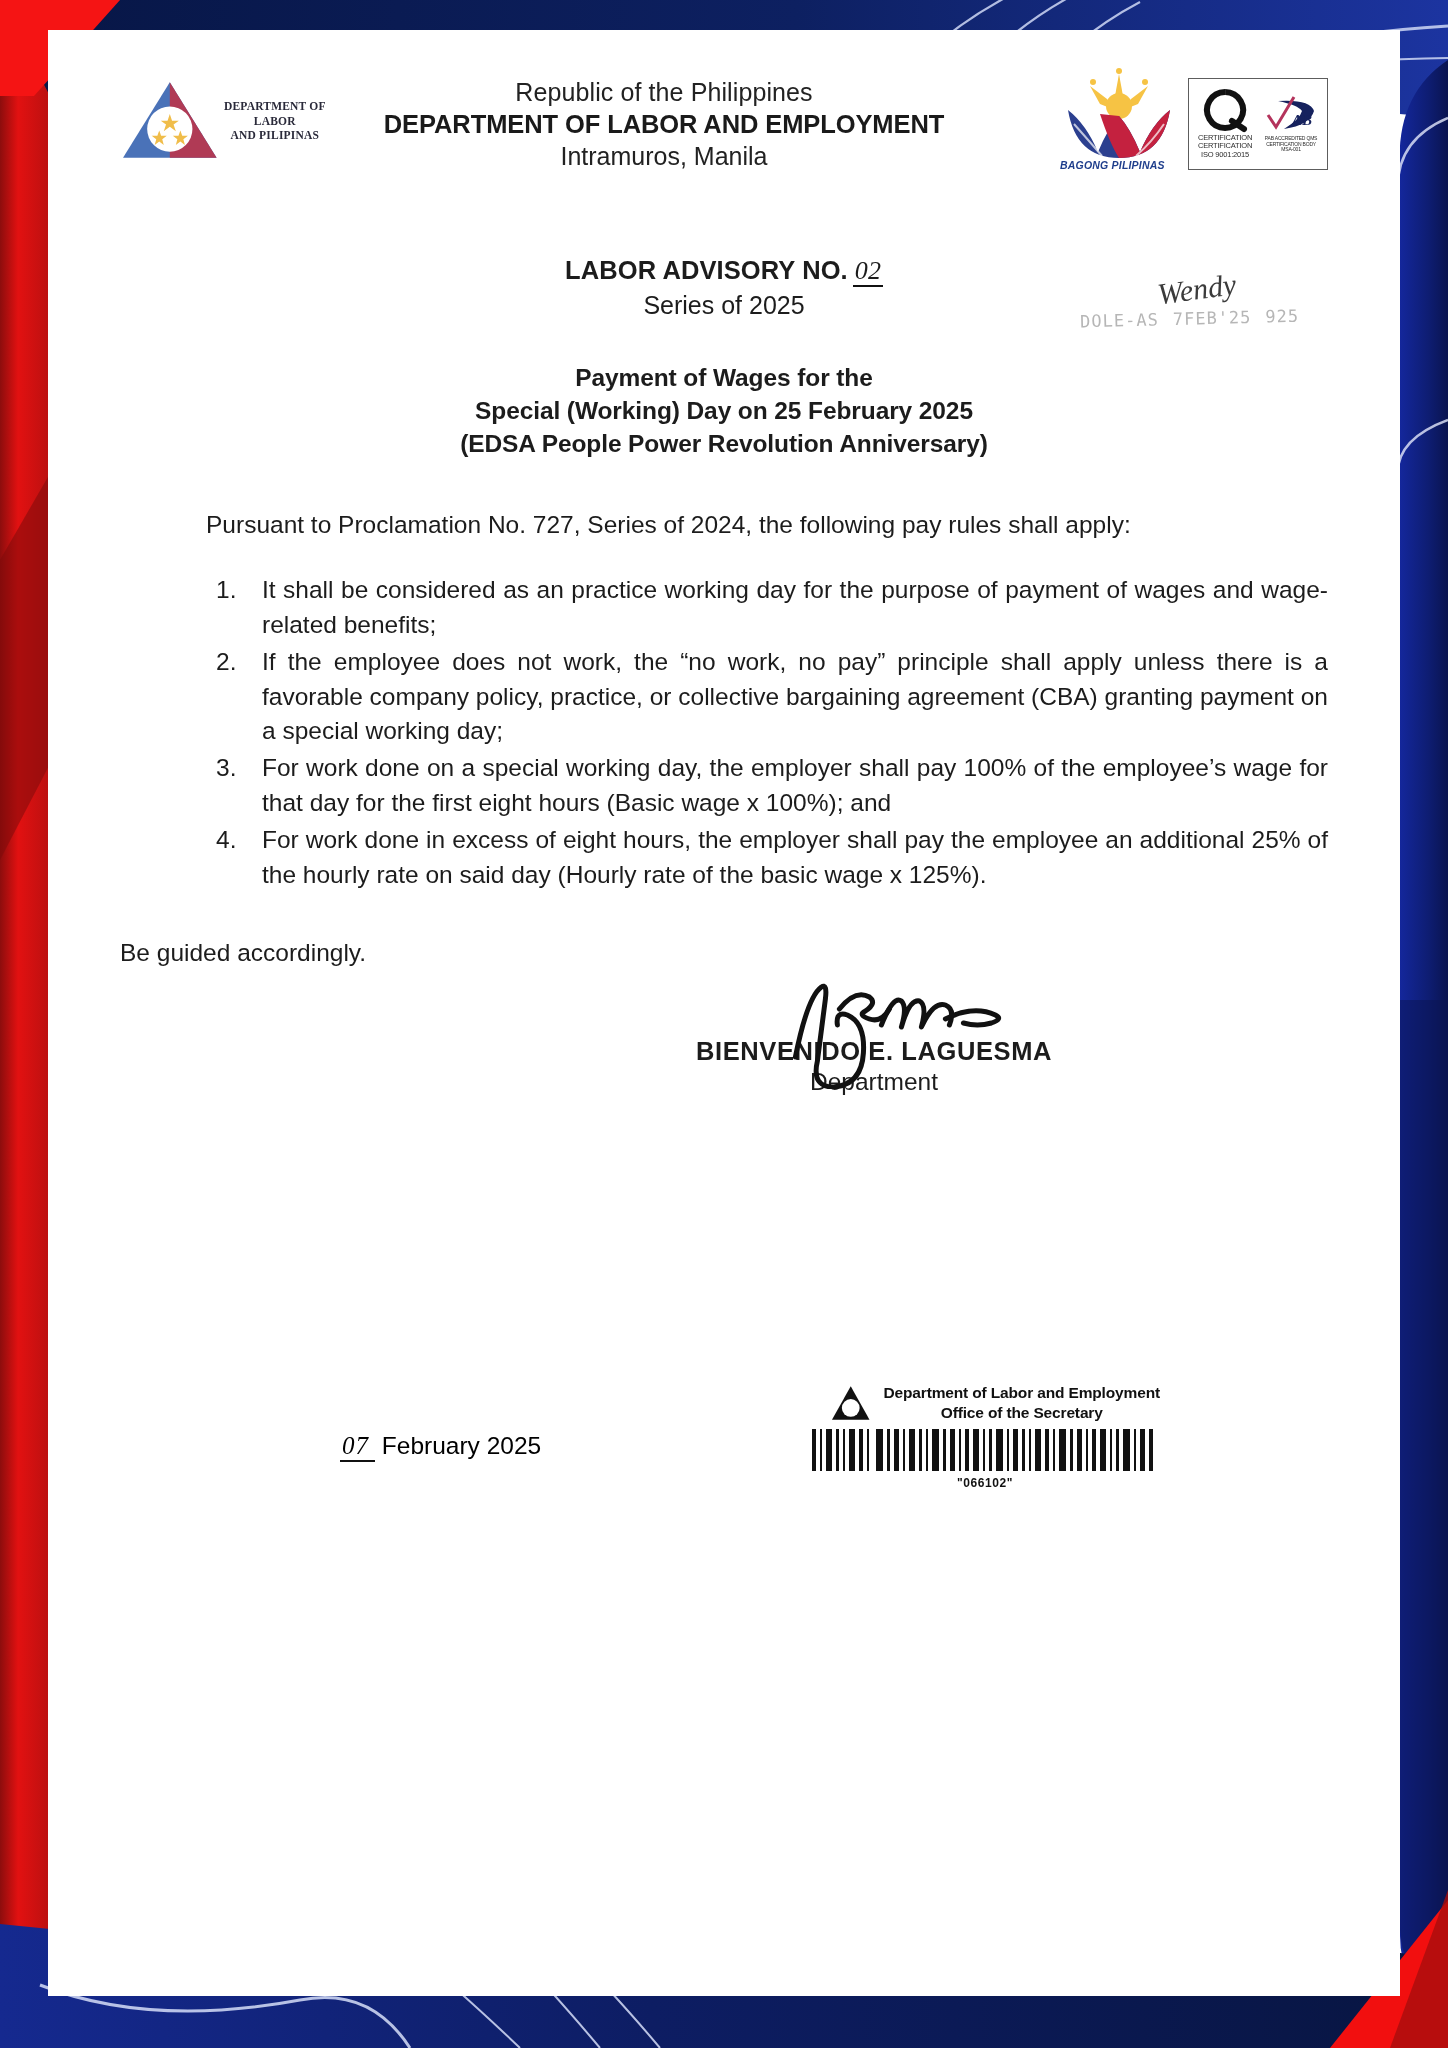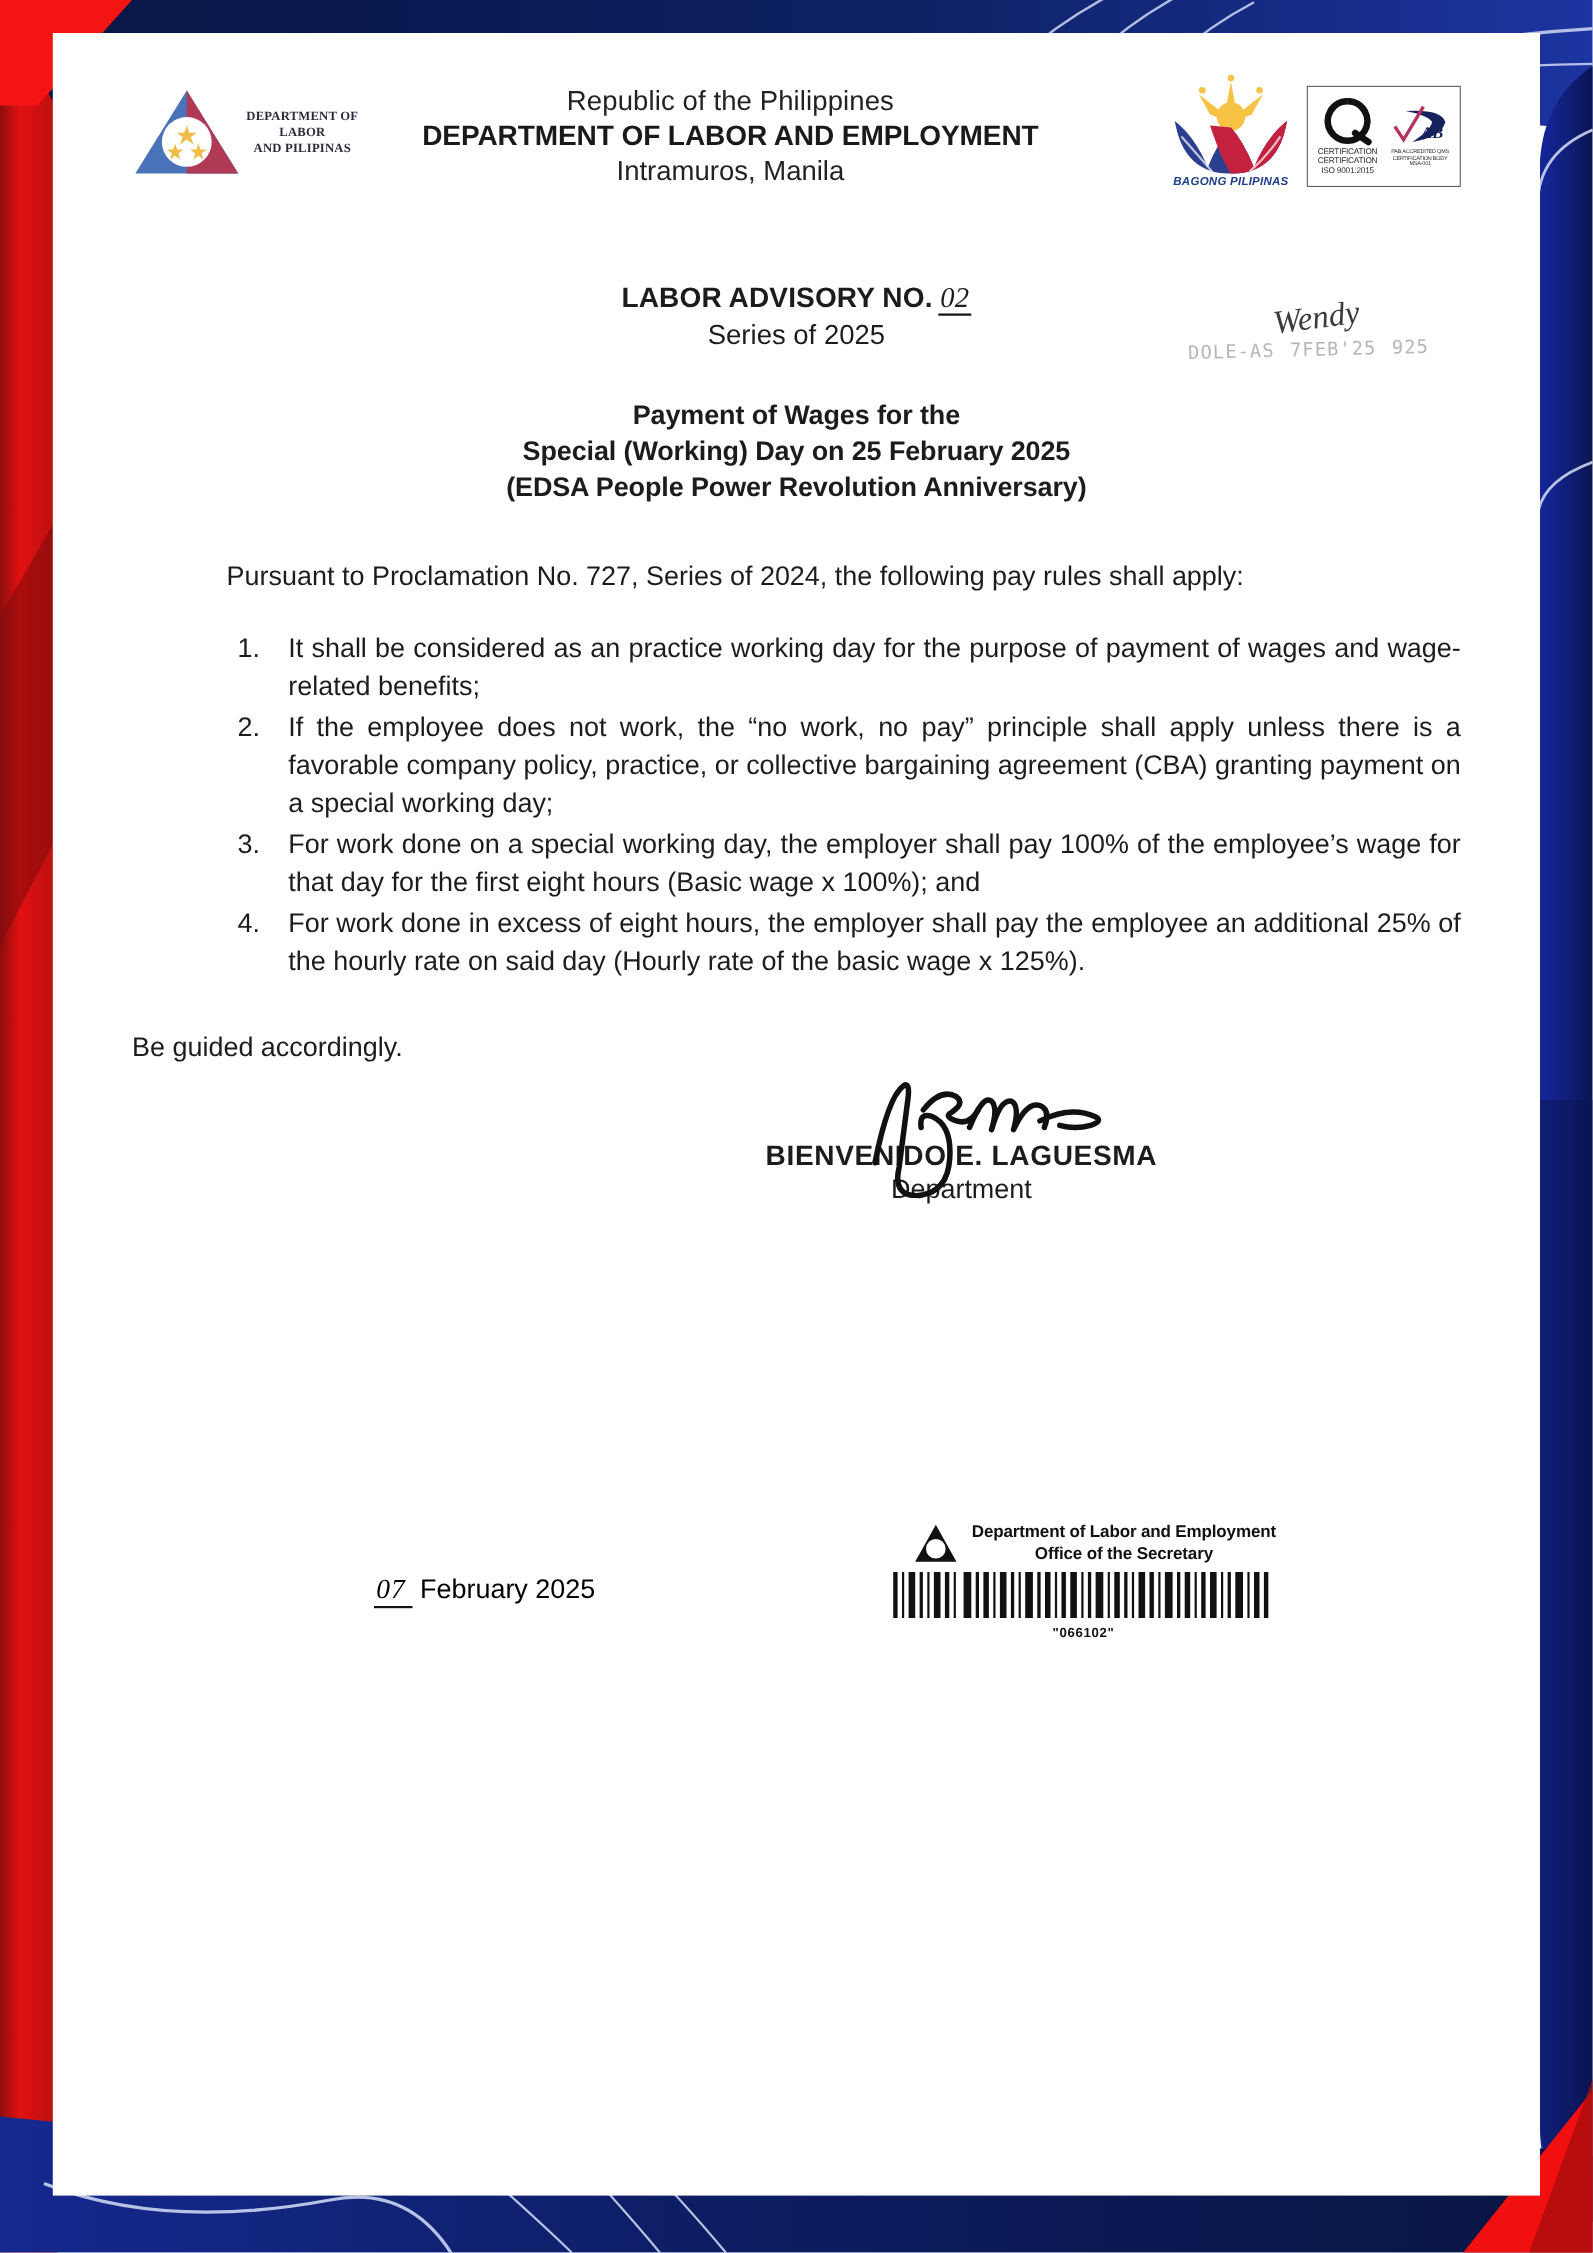--- a/index.html
+++ b/index.html
@@ -99,7 +99,7 @@
     gap: 10px;
     padding-top: 8px;
   }
-  .bp-wrap { display:flex; flex-direction:column; align-items:center;margin-left:35px; }
+  .bp-wrap { display:flex; flex-direction:column; align-items:flex-start;margin-left:35px; }
   .bp-cap {
     font-size: 10.5px;
     font-weight: bold;

